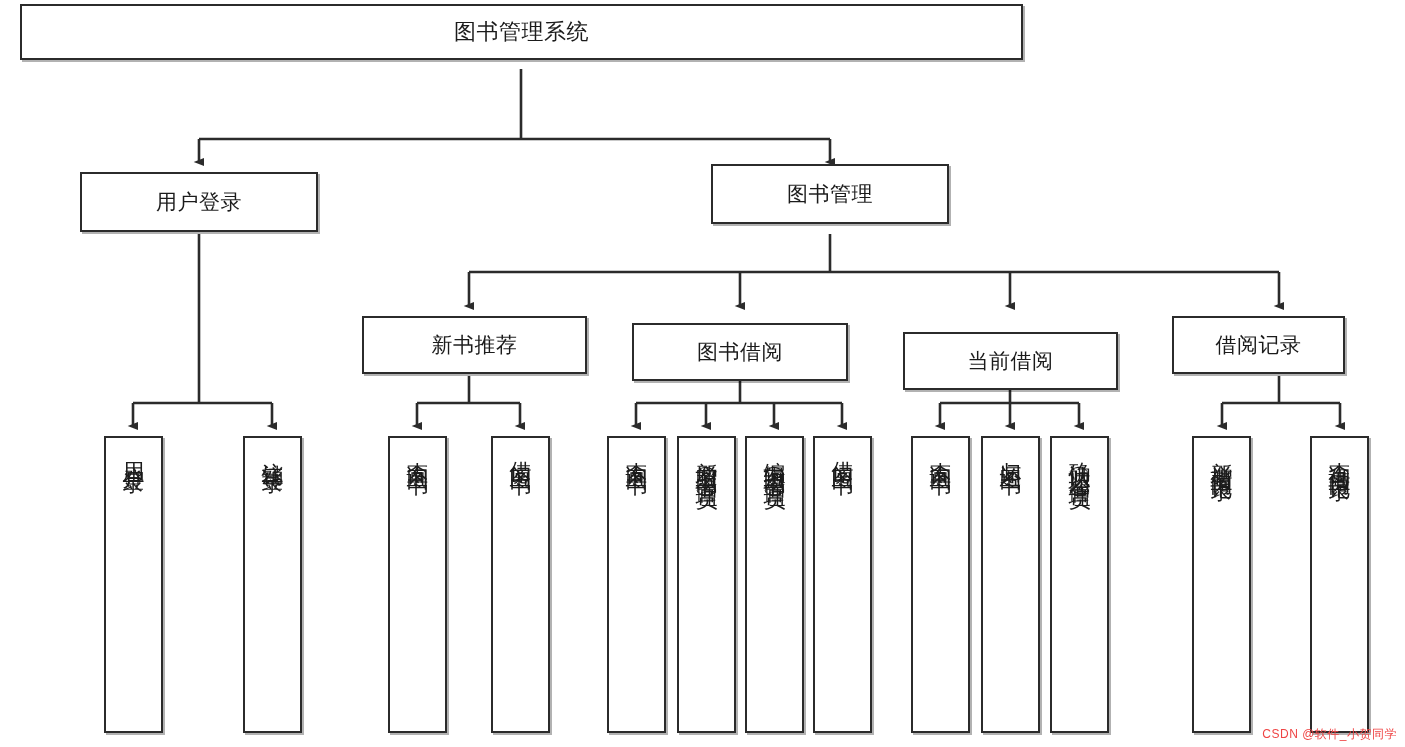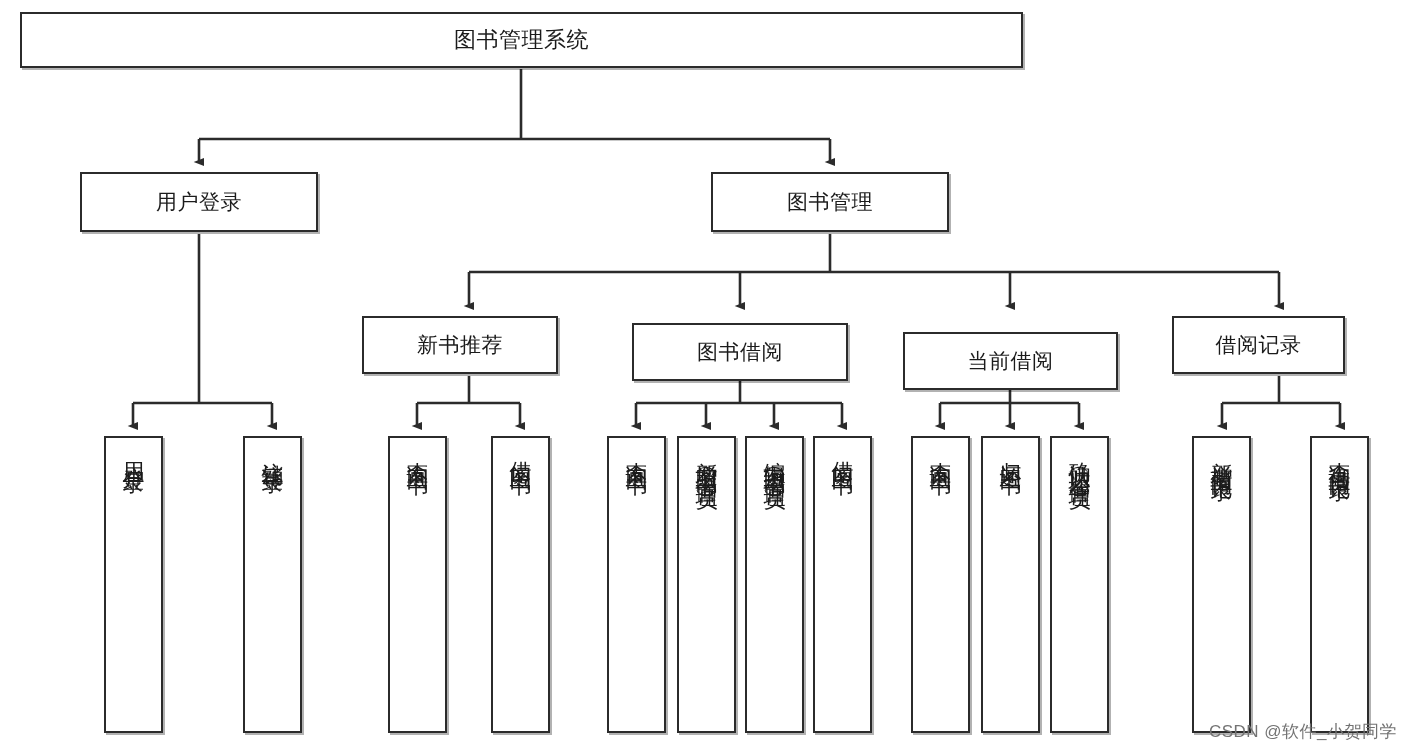--- a/index.html
+++ b/index.html
@@ -129,7 +129,7 @@
     </g>
   </svg>
 
-  <div class="node-box root" style="left:20px; top:12px; width:1003px; height:56px;">
+  <div class="node-box root" style="left:20px; top:4px; width:1003px; height:56px;">
     <span class="node-label">图书管理系统</span>
   </div>
 

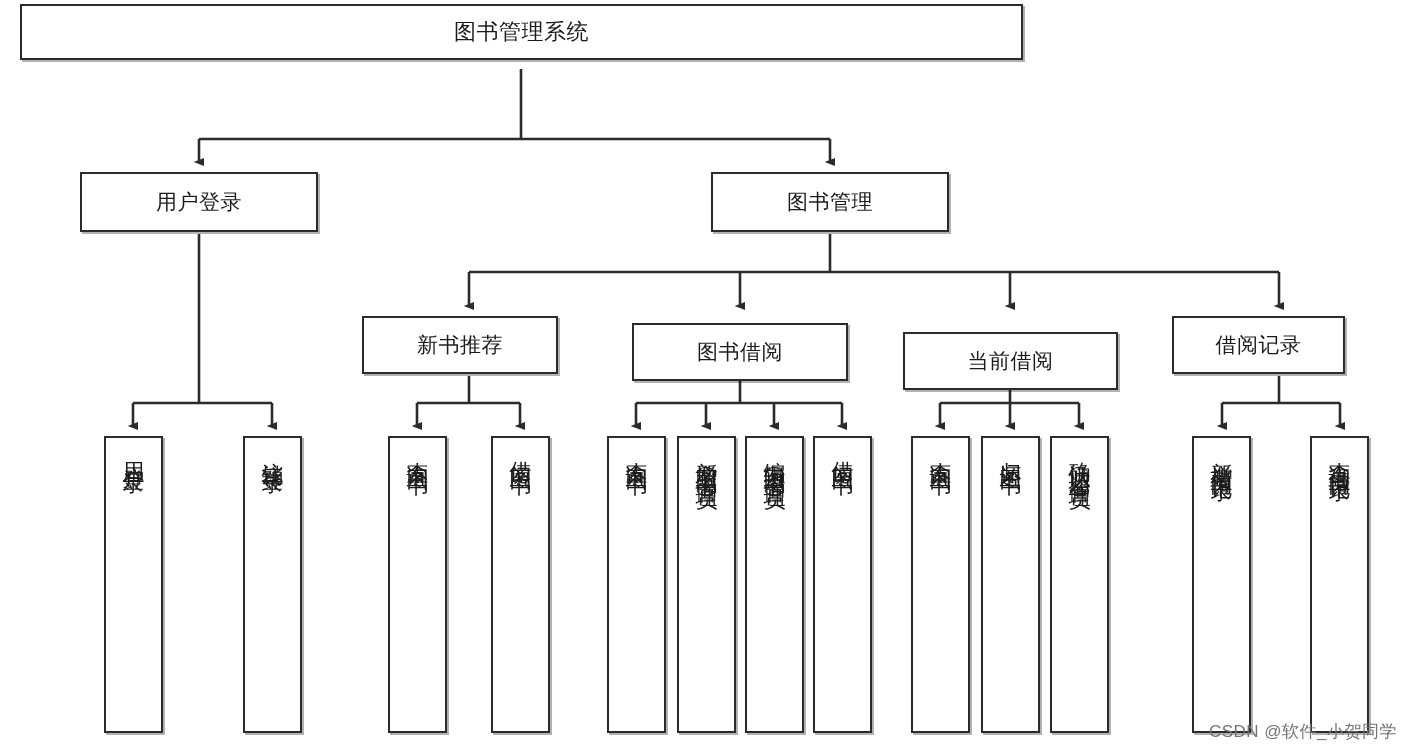--- a/index.html
+++ b/index.html
@@ -136,7 +136,7 @@
   <div class="node-box" style="left:80px; top:172px; width:238px; height:60px;">
     <span class="node-label">用户登录</span>
   </div>
-  <div class="node-box" style="left:711px; top:172px; width:238px; height:60px;">
+  <div class="node-box" style="left:711px; top:164px; width:238px; height:60px;">
     <span class="node-label">图书管理</span>
   </div>
 

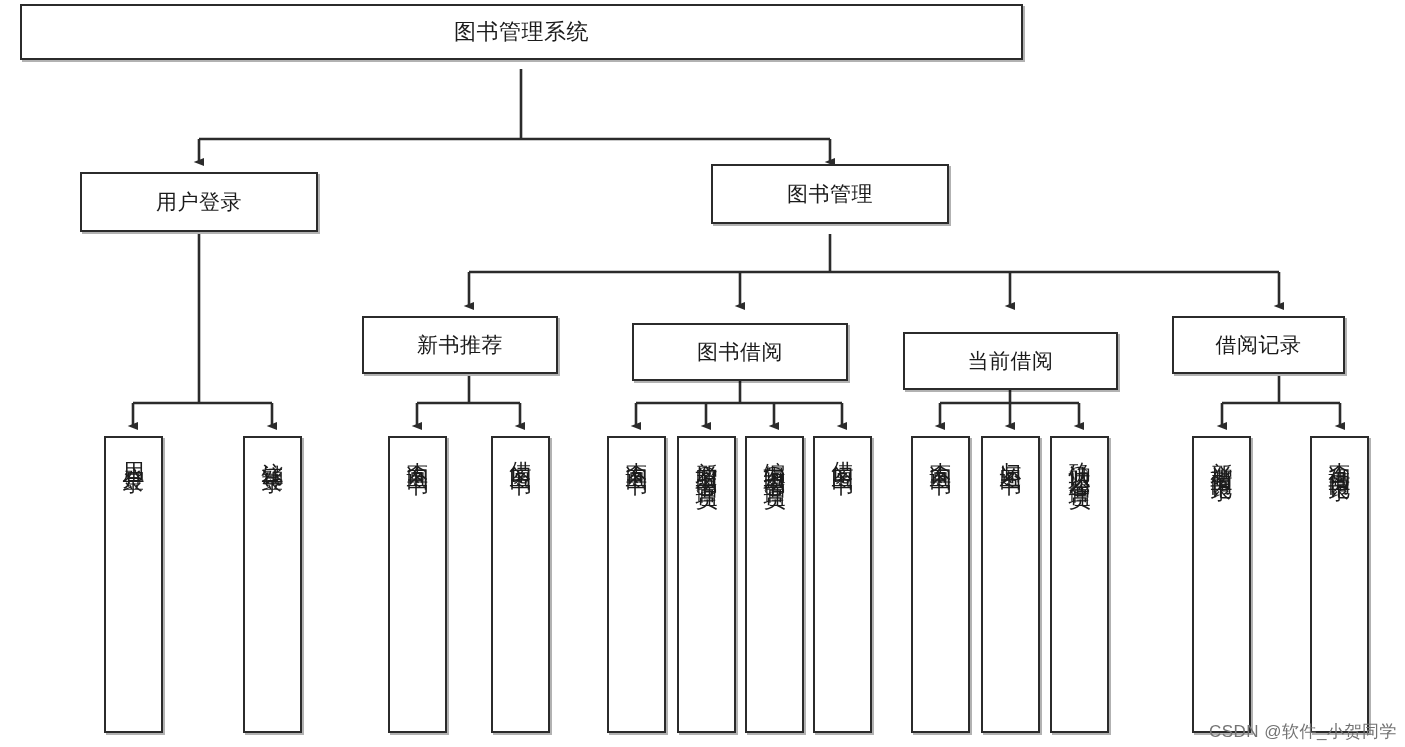--- a/index.html
+++ b/index.html
@@ -140,7 +140,7 @@
     <span class="node-label">图书管理</span>
   </div>
 
-  <div class="node-box" style="left:362px; top:316px; width:196px; height:58px;">
+  <div class="node-box" style="left:362px; top:316px; width:225px; height:58px;">
     <span class="node-label">新书推荐</span>
   </div>
   <div class="node-box" style="left:632px; top:323px; width:216px; height:58px;">

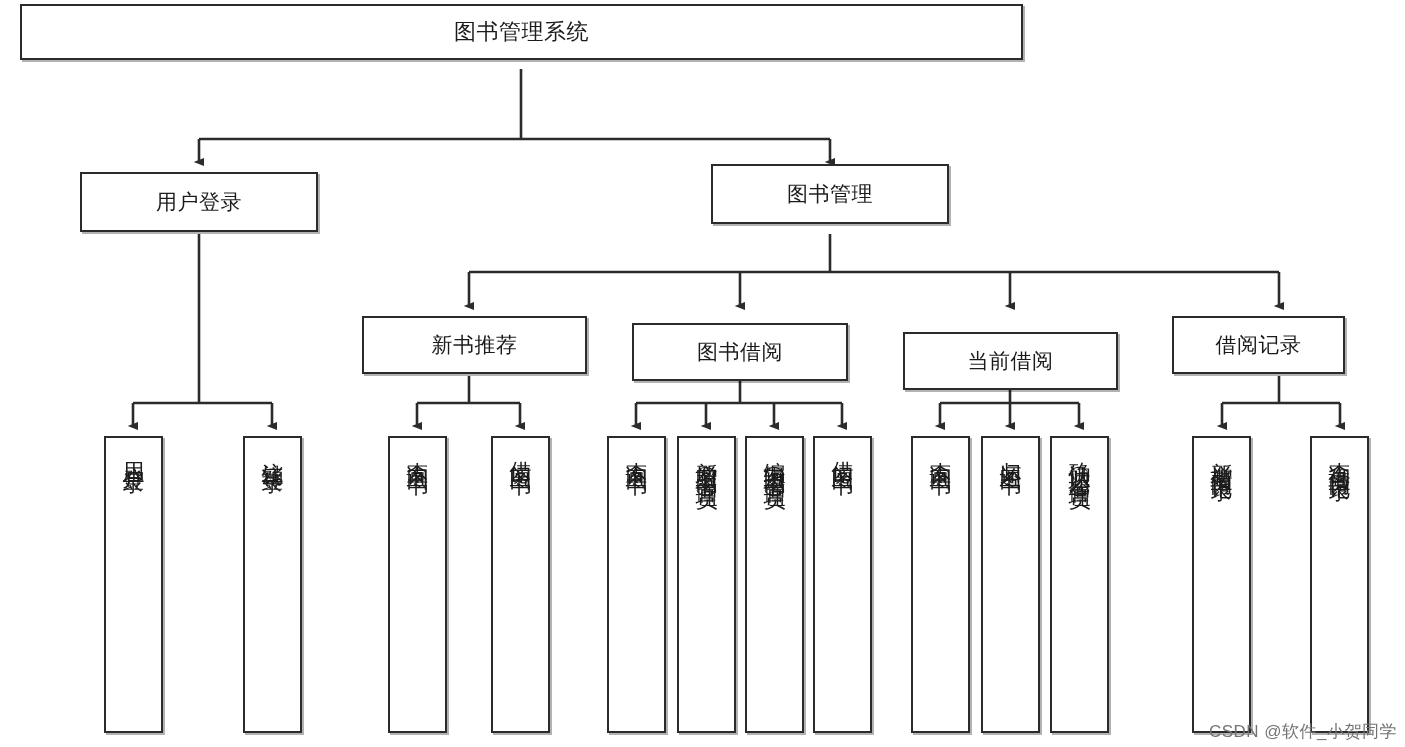--- a/index.html
+++ b/index.html
@@ -62,8 +62,8 @@
     position: absolute;
     right: 8px;
     bottom: 4px;
-    font-size: 17px;
-    color: #737373;
+    font-size: 12px;
+    color: #ef4444;
     letter-spacing: 0.5px;
     white-space: nowrap;
     pointer-events: none;

